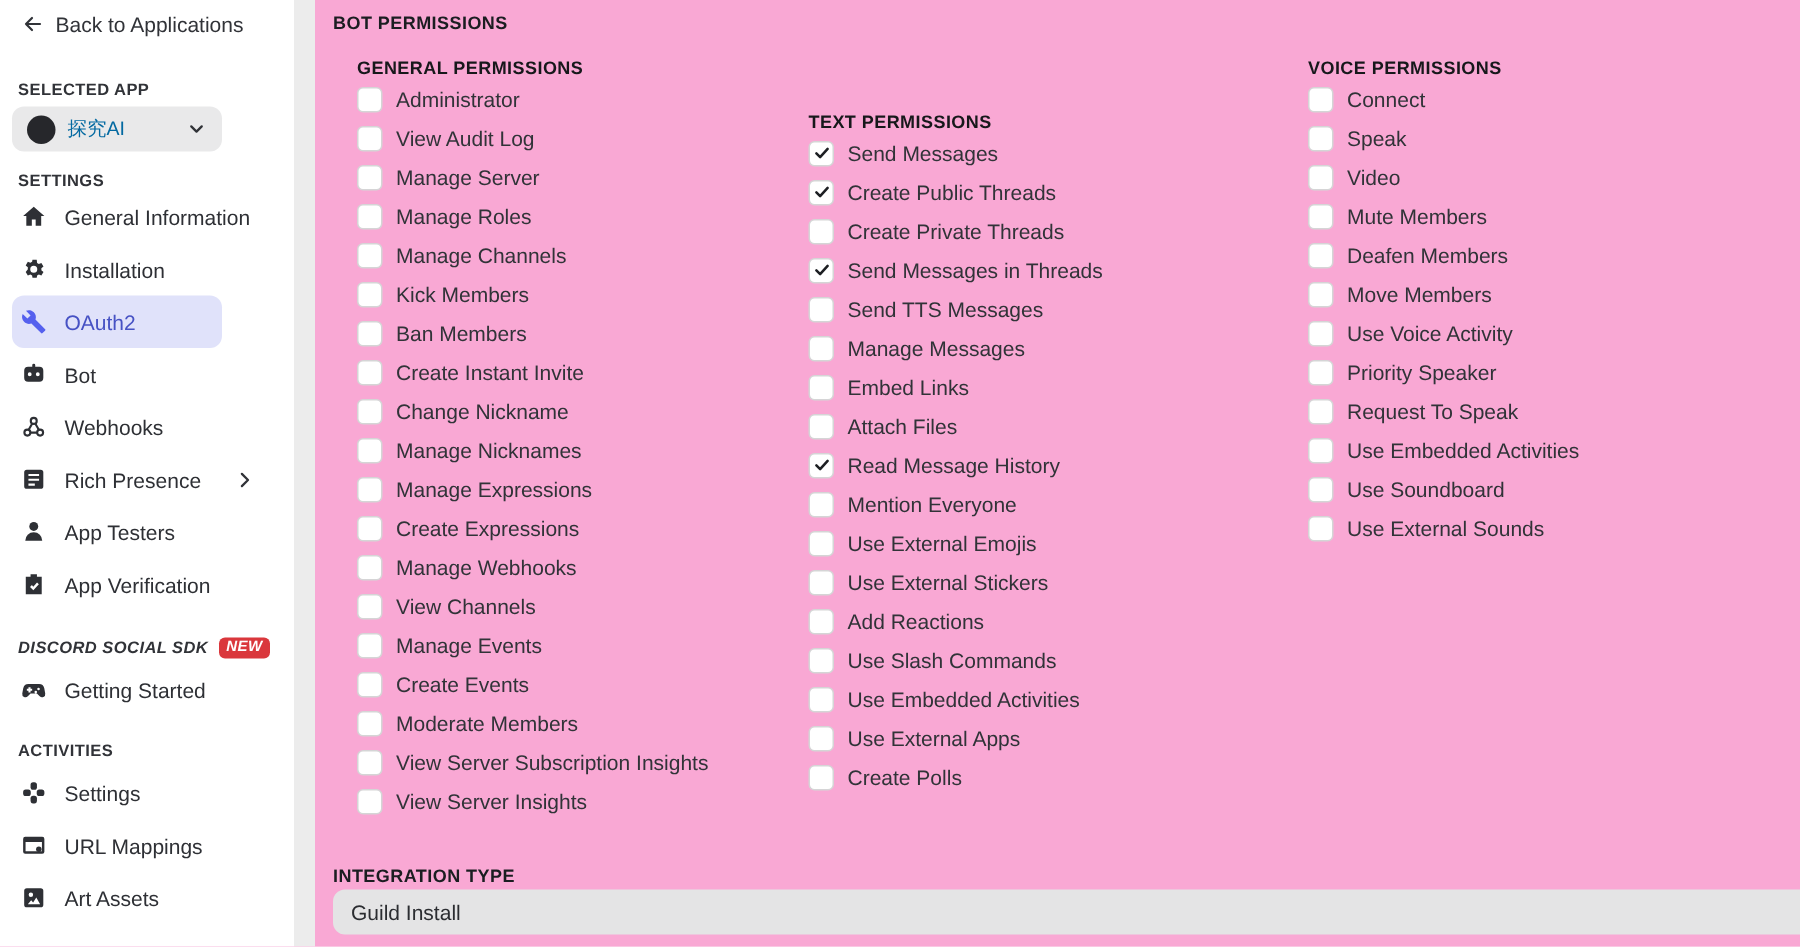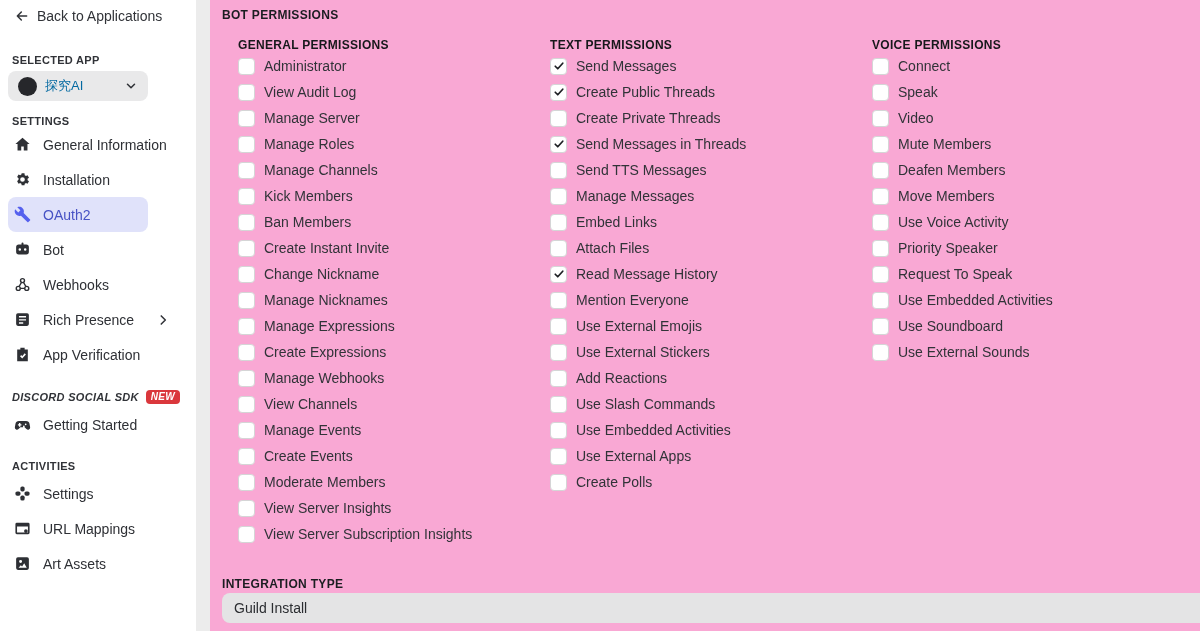--- a/index.html
+++ b/index.html
@@ -69,7 +69,7 @@
   }
   .col { position:absolute; top:38px; }
   .col-general { left:28px; }
-  .col-text    { left:340px; }
+  .col-text    { left:329px;margin-top:36px; }
   .col-voice   { left:662px; }
   .col-title {
     font-size:12px; font-weight:700; letter-spacing:.3px; color:#17181b;

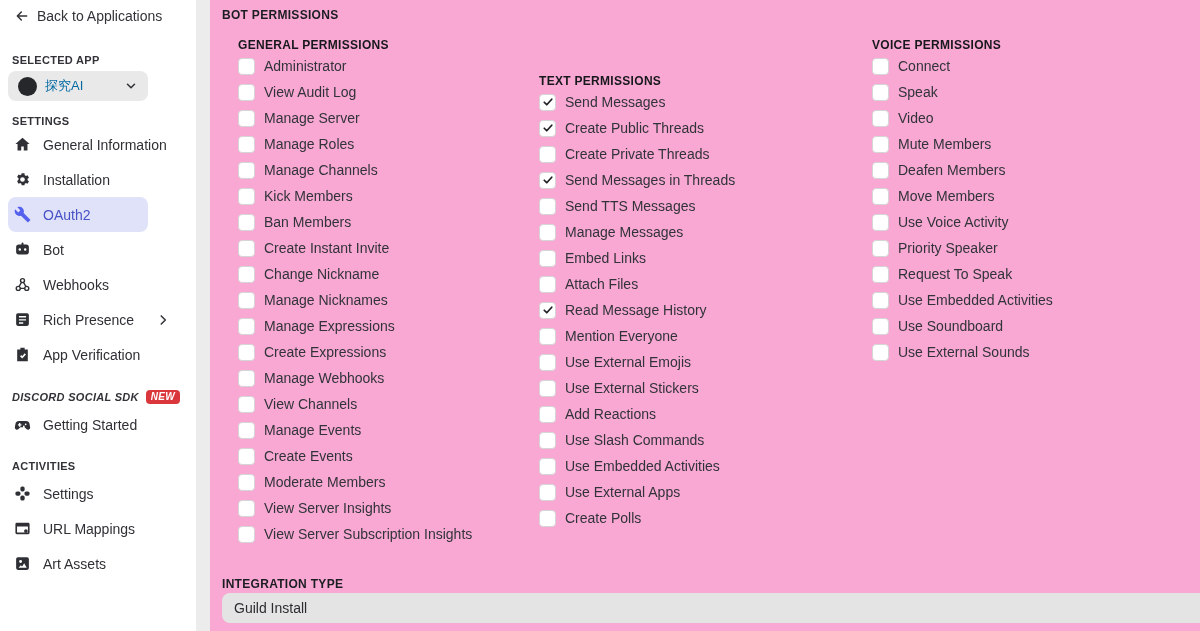--- a/index.html
+++ b/index.html
@@ -195,6 +195,16 @@
         </span>
       </div>
 
+      <div class="nav-item">
+        <span class="nav-icon">
+          <svg viewBox="0 0 24 24" fill="currentColor">
+            <circle cx="12" cy="7" r="4.2"></circle>
+            <path d="M4 20.5a8 8 0 0 1 16 0z"></path>
+          </svg>
+        </span>
+        <span>App Testers</span>
+
+      </div>
 
       <div class="nav-item">
         <span class="nav-icon">

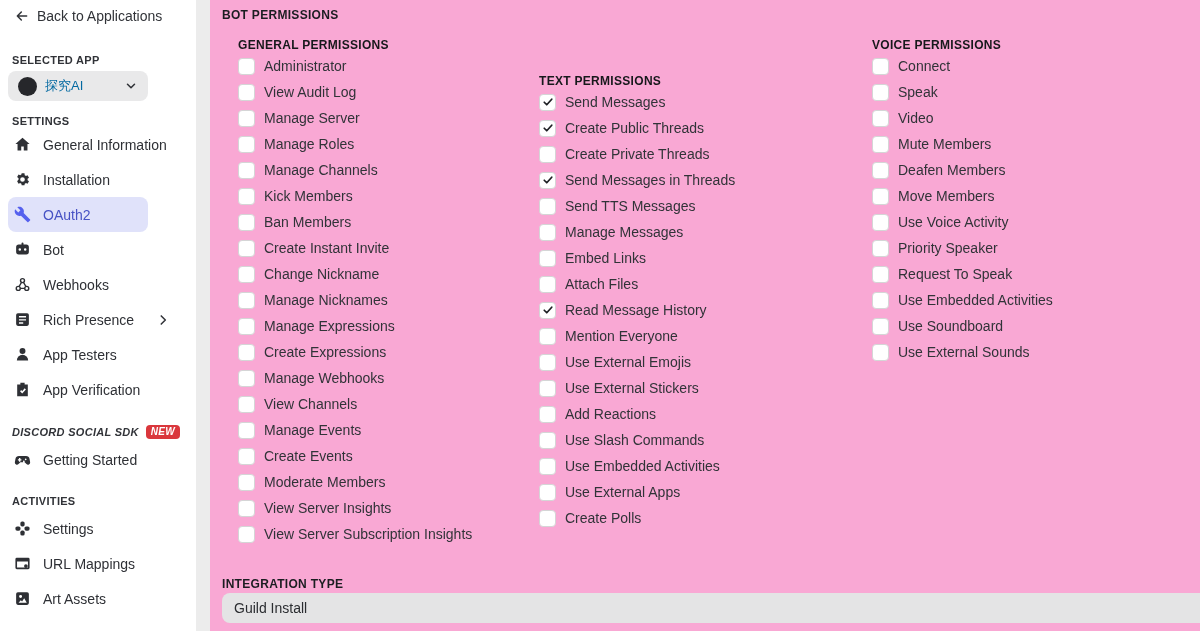--- a/index.html
+++ b/index.html
@@ -405,14 +405,14 @@
           <span class="checkbox">
             
           </span>
+          <span class="perm-label">View Server Subscription Insights</span>
+        </div>
+
+        <div class="perm-row">
+          <span class="checkbox">
+            
+          </span>
           <span class="perm-label">View Server Insights</span>
-        </div>
-
-        <div class="perm-row">
-          <span class="checkbox">
-            
-          </span>
-          <span class="perm-label">View Server Subscription Insights</span>
         </div>
       </div>
   </div>

